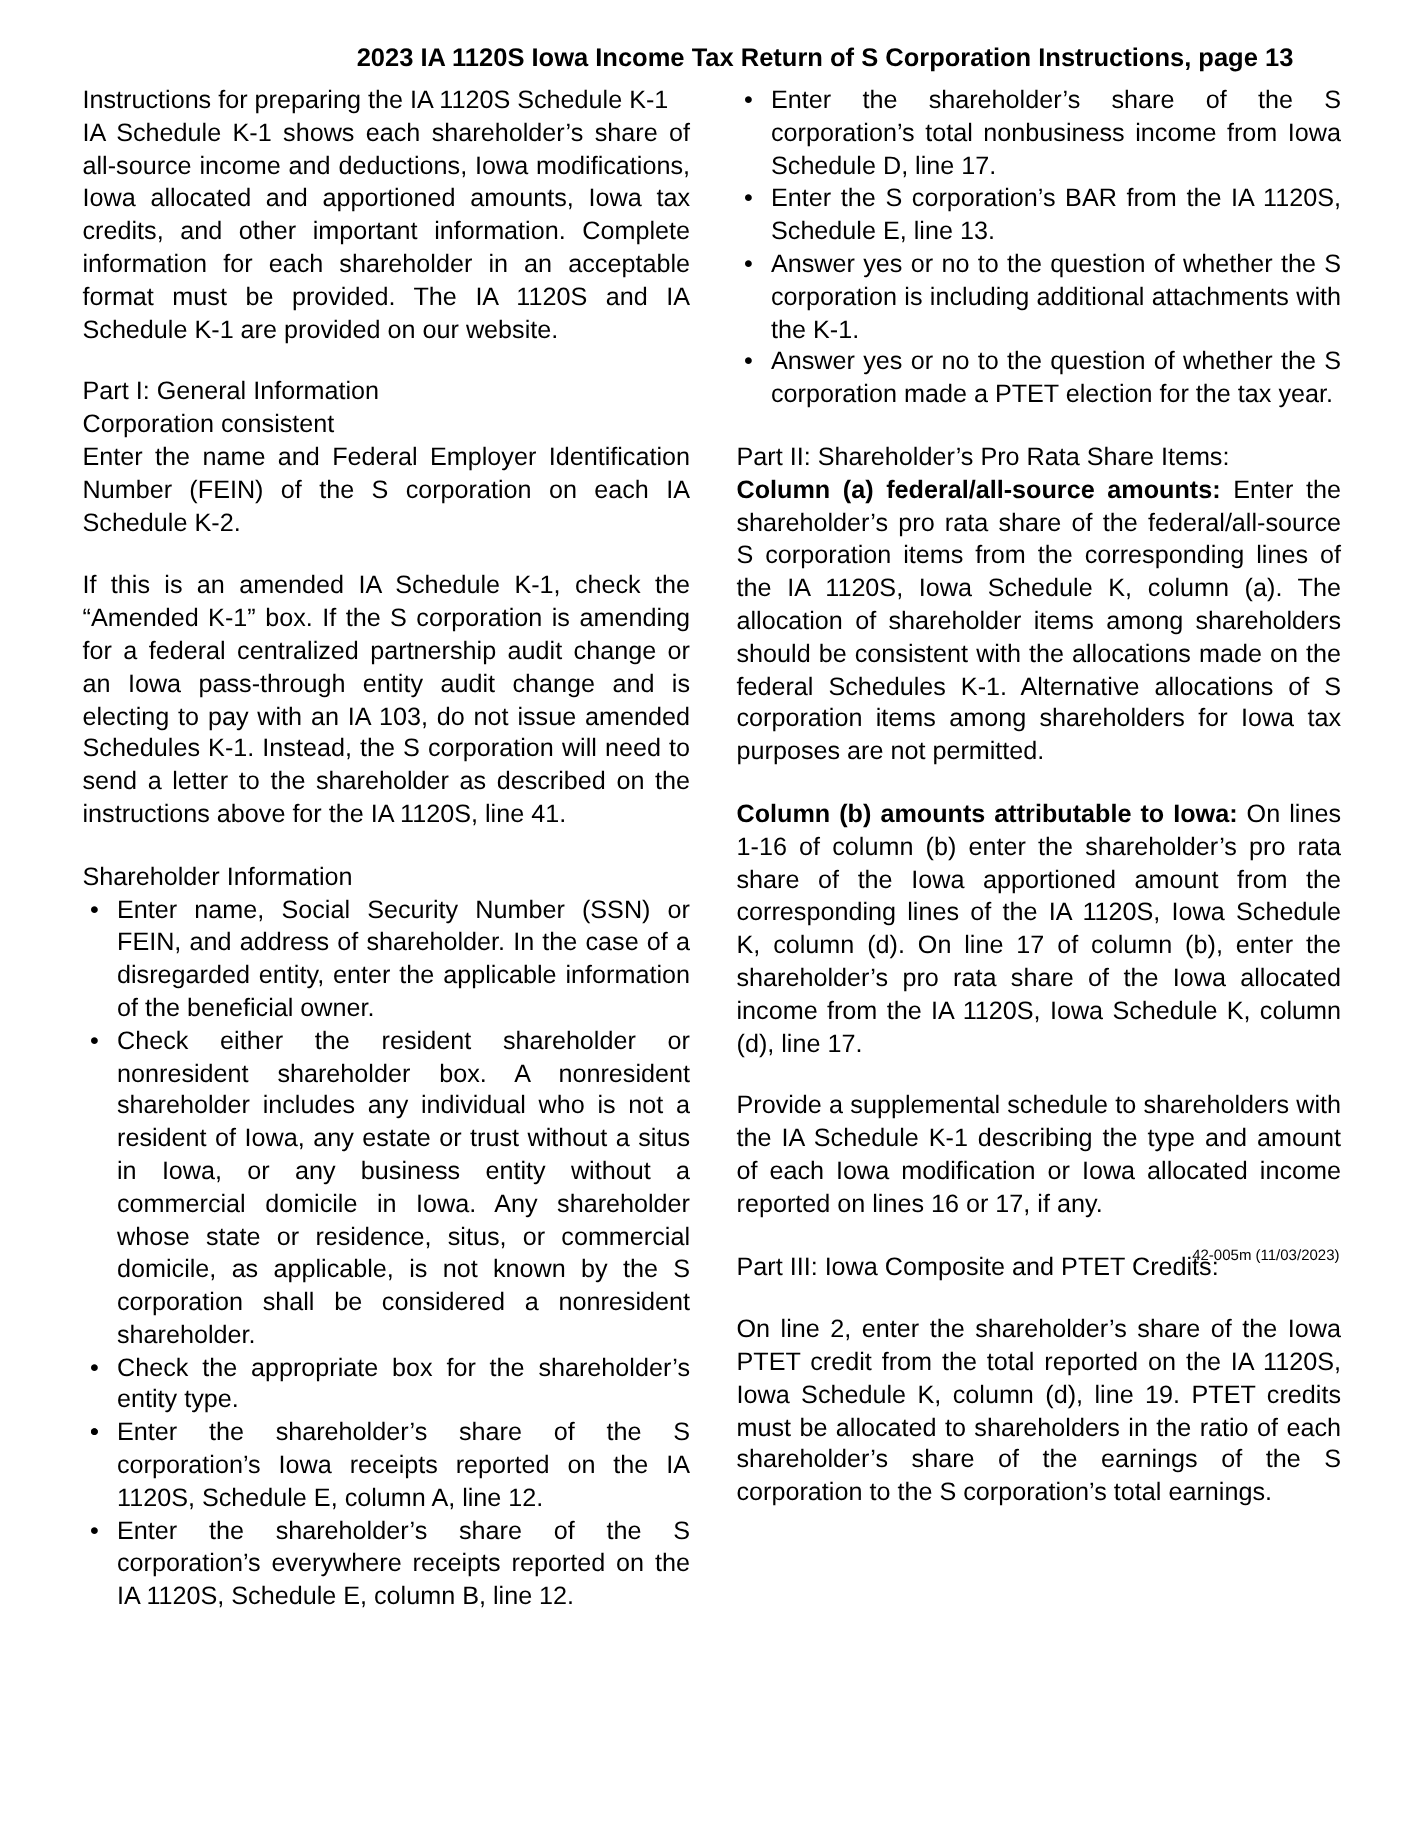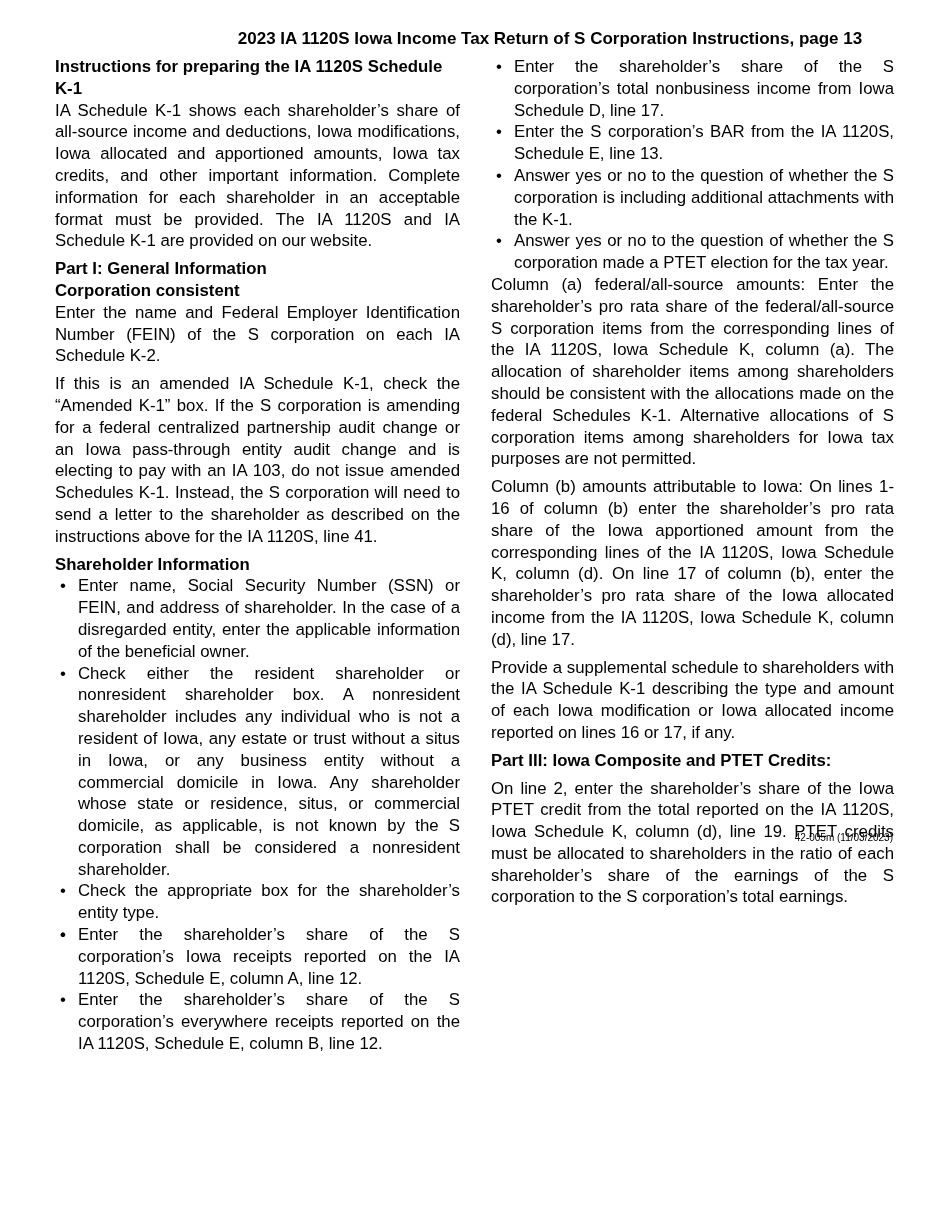--- a/index.html
+++ b/index.html
@@ -38,7 +38,7 @@
   .col-left  { width: 405px; flex: 0 0 405px; }
   .col-gap   { width: 31px;  flex: 0 0 31px; }
   .col-right { width: 403px; flex: 0 0 403px; }
-  .heading { font-weight: bold; }
+  .heading { font-weight: normal; }
   .just { text-align: justify; }
   .gap-top { margin-top: 6px; }
   .bullet {

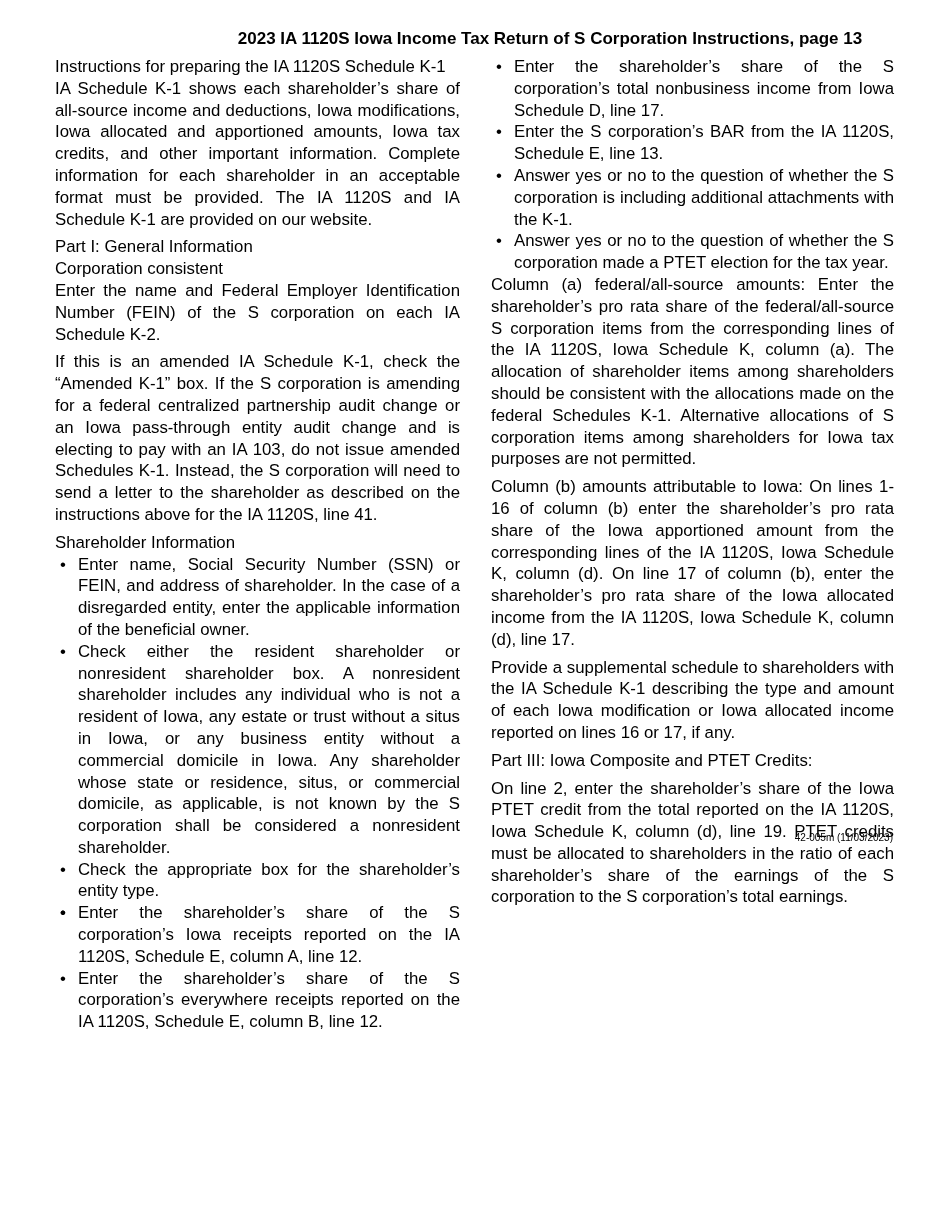--- a/index.html
+++ b/index.html
@@ -40,7 +40,7 @@
   .col-right { width: 403px; flex: 0 0 403px; }
   .heading { font-weight: normal; }
   .just { text-align: justify; }
-  .gap-top { margin-top: 6px; }
+  .gap-top { margin-top: 20px; }
   .bullet {
     position: relative;
     padding-left: 23px;

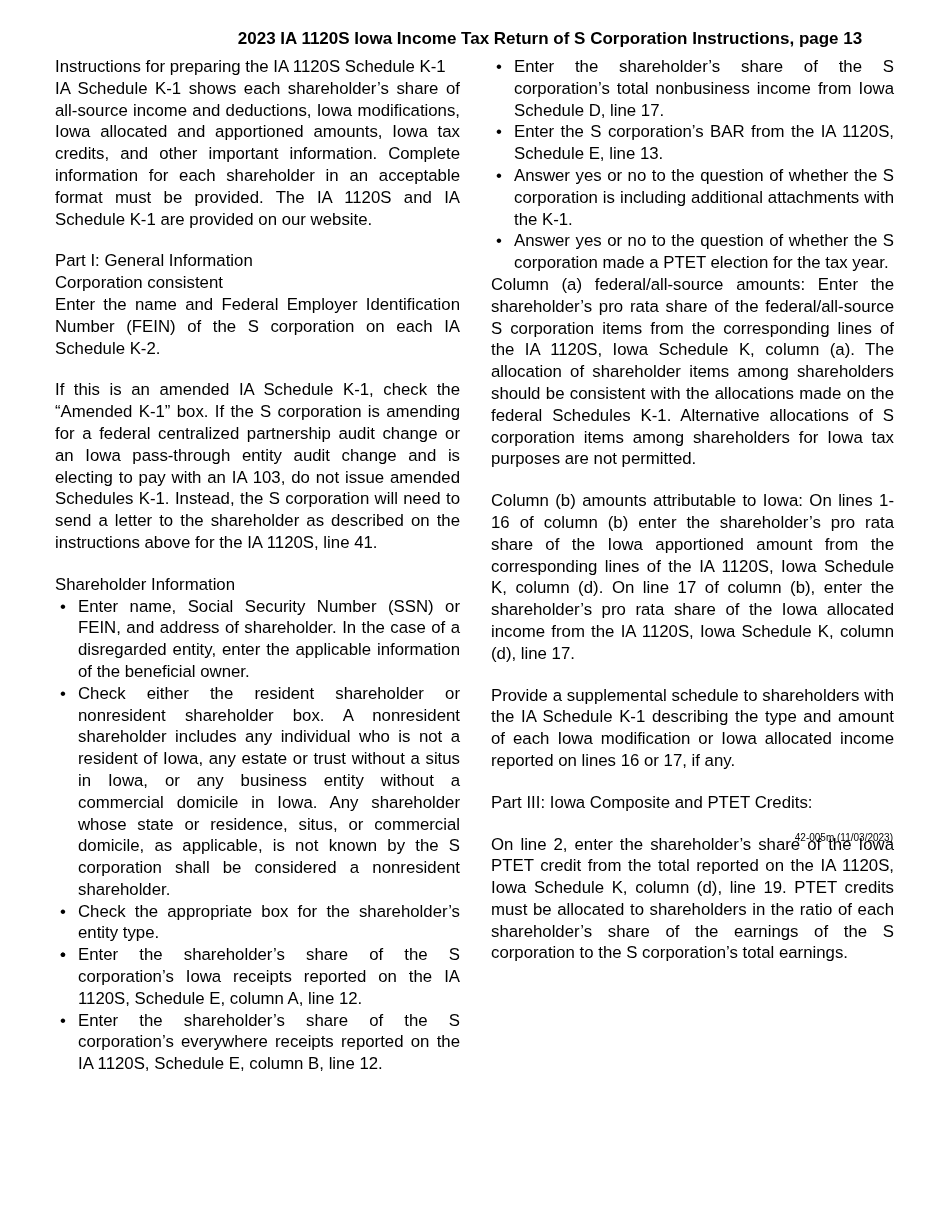--- a/index.html
+++ b/index.html
@@ -134,6 +134,7 @@
         </div>
       </div>
 
+      <div class="heading gap-top">Part II: Shareholder’s Pro Rata Share Items:</div>
       <p class="just">
         <span class="lead">Column (a) federal/all-source amounts:</span><span> Enter the shareholder’s pro rata share of the federal/all-source S corporation items from the corresponding lines of the IA 1120S, Iowa Schedule K, column (a). The allocation of shareholder items among shareholders should be consistent with the allocations made on the federal Schedules K-1. Alternative allocations of S corporation items among shareholders for Iowa tax purposes are not permitted.</span>
       </p>

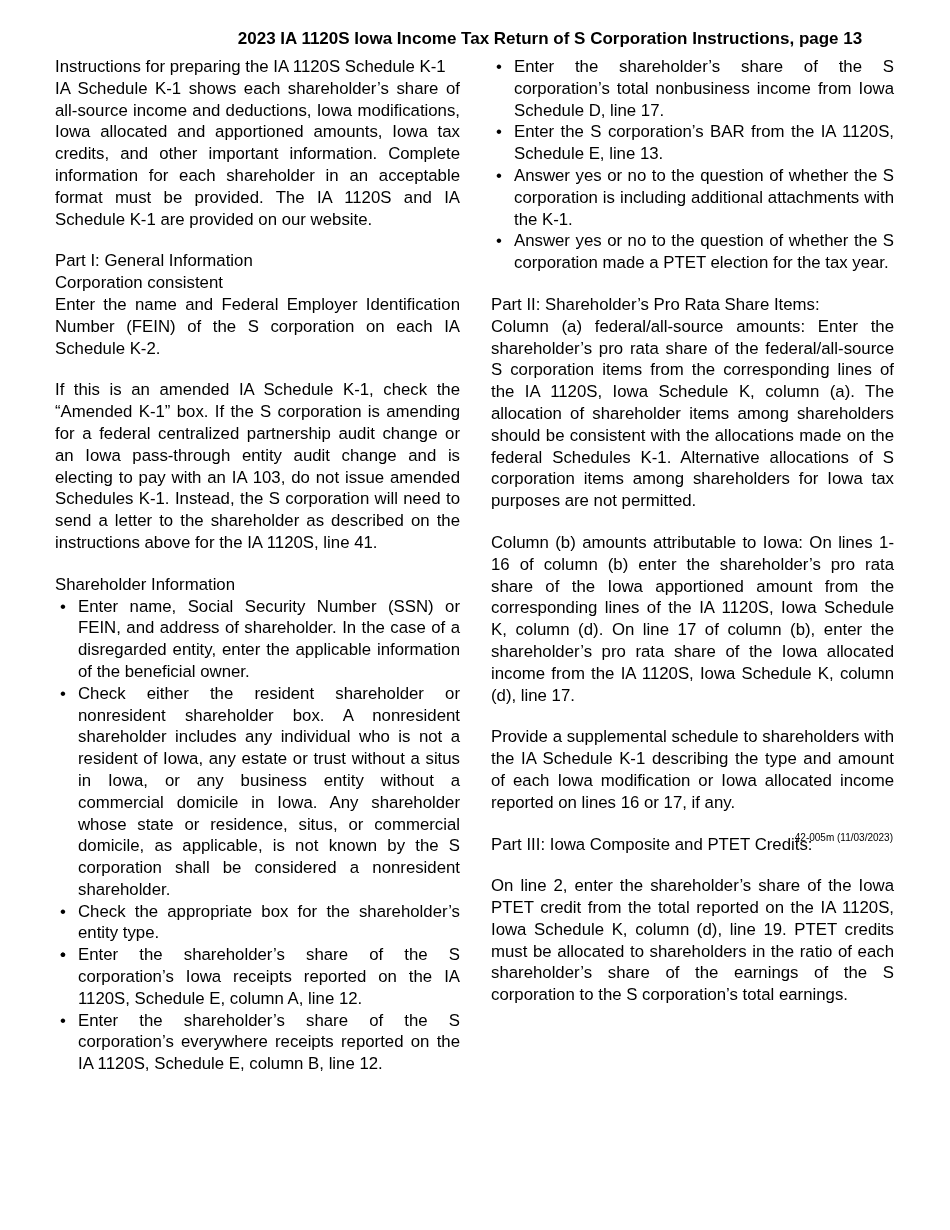--- a/index.html
+++ b/index.html
@@ -51,7 +51,7 @@
     left: 5px;
     top: 0;
   }
-  .lead { font-weight: normal; }
+  .lead { font-weight: bold; }
   .doc-footer {
     position: absolute;
     right: 57px;

